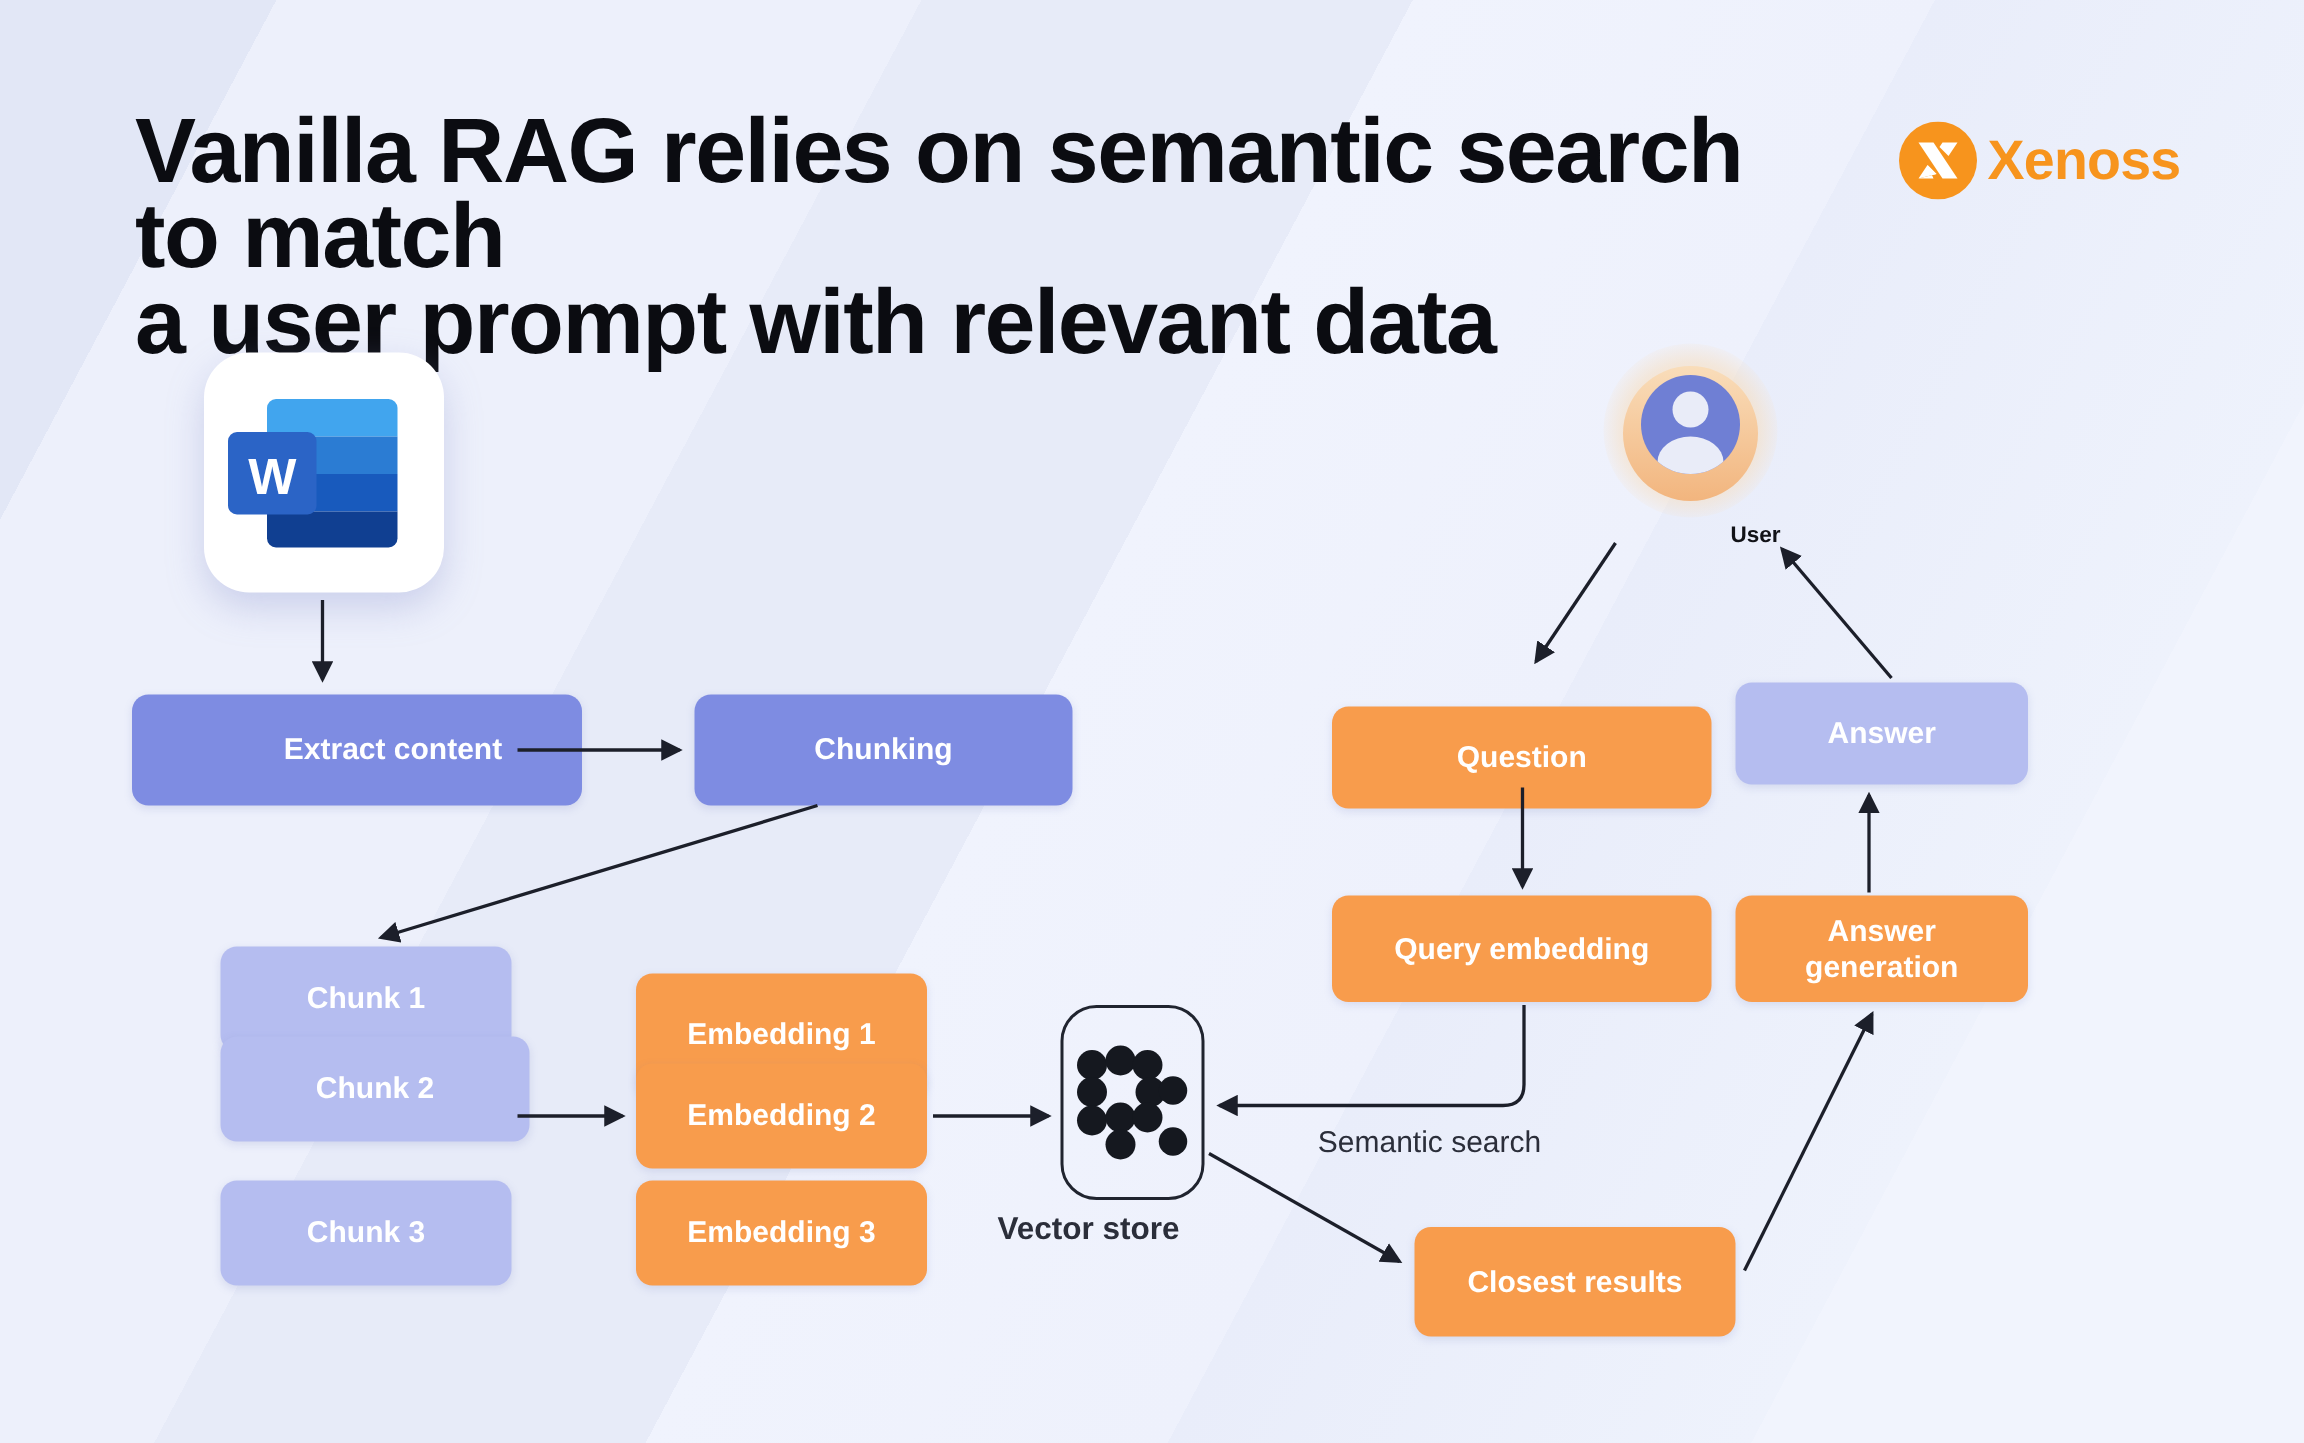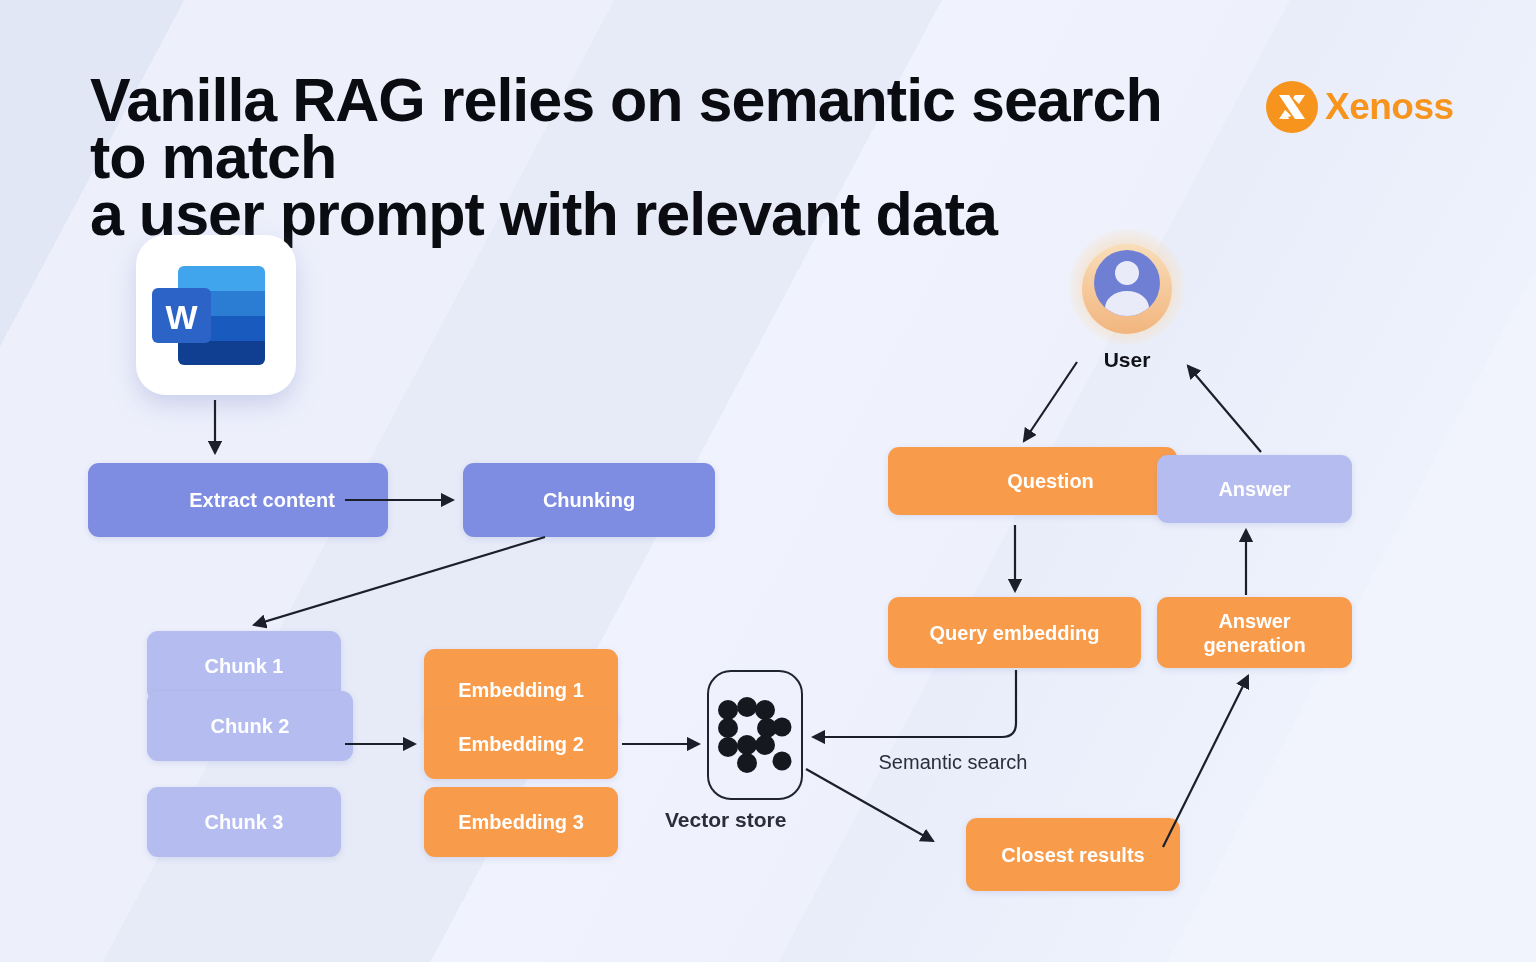--- a/index.html
+++ b/index.html
@@ -62,7 +62,7 @@
   .user-inner{left:1094px;top:250px;width:66px;height:66px;border-radius:50%;background:#6f7fd4;overflow:hidden;}
   .user-head{position:absolute;left:21px;top:11px;width:24px;height:24px;border-radius:50%;background:#e9ecf8;}
   .user-body{position:absolute;left:11px;top:41px;width:44px;height:34px;border-radius:50%;background:#e9ecf8;}
-  .user-label{left:1067px;top:348px;width:120px;text-align:center;font-size:21px;font-weight:700;color:#111217;}
+  .user-label{left:1067px;top:348px;width:120px;text-align:right;font-size:15px;font-weight:700;color:#111217;}
   
   svg.arrows{left:0;top:0;width:1536px;height:962px;pointer-events:none;}
 </style>

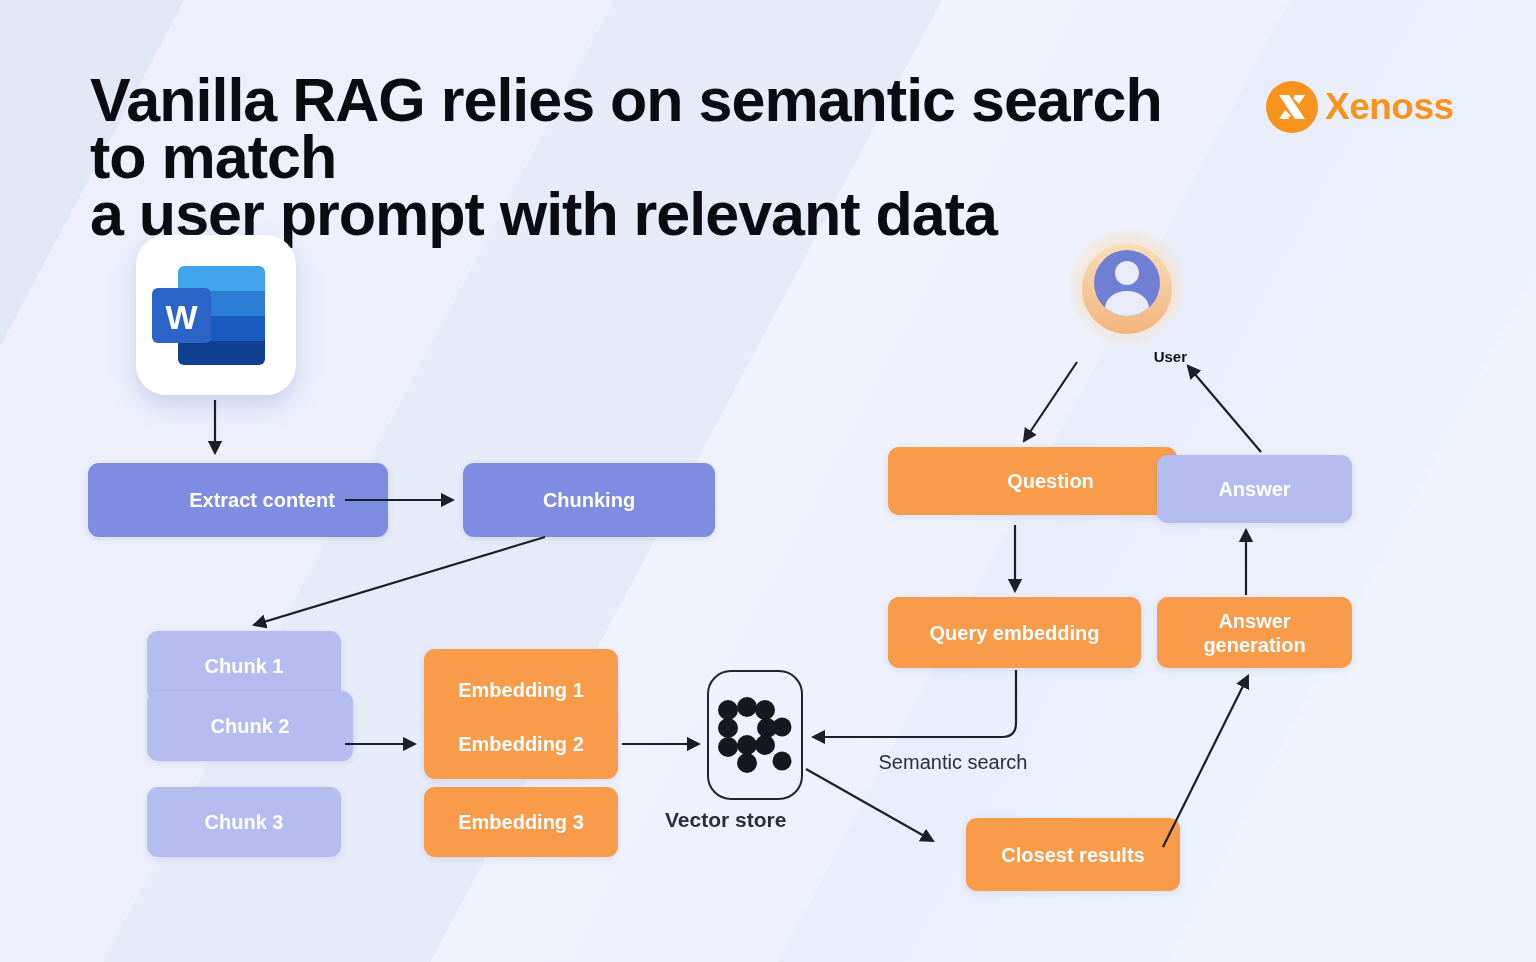--- a/index.html
+++ b/index.html
@@ -42,7 +42,7 @@
   .n-emb1{left:424px;top:631px;width:194px;height:82px;margin-top:18px;}
   .n-emb2{left:424px;top:709px;width:194px;height:70px;}
   .n-emb3{left:424px;top:787px;width:194px;height:70px;}
-  .n-question{left:888px;top:447px;width:253px;height:68px;padding-left:36px;}
+  .n-question{left:888px;top:471px;width:253px;height:68px;}
   .n-answer{left:1157px;top:455px;width:195px;height:68px;}
   .n-queryemb{left:888px;top:597px;width:253px;height:71px;}
   .n-ansgen{left:1157px;top:597px;width:195px;height:71px;padding:0 28px;box-sizing:border-box;}

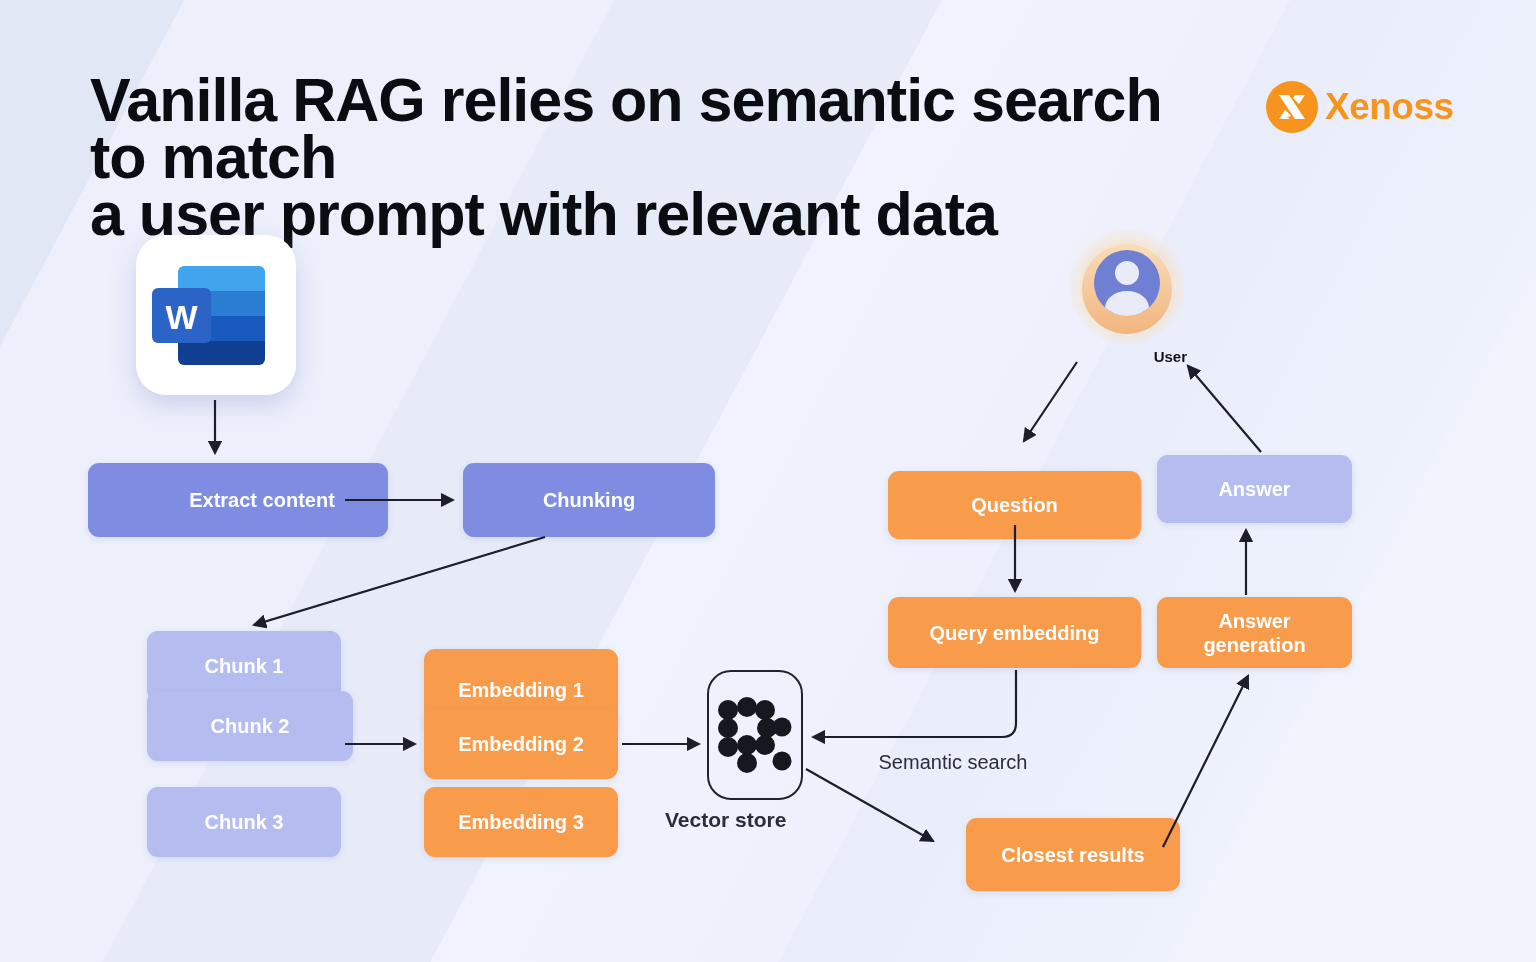--- a/index.html
+++ b/index.html
@@ -46,7 +46,7 @@
   .n-answer{left:1157px;top:455px;width:195px;height:68px;}
   .n-queryemb{left:888px;top:597px;width:253px;height:71px;}
   .n-ansgen{left:1157px;top:597px;width:195px;height:71px;padding:0 28px;box-sizing:border-box;}
-  .n-closest{left:943px;top:818px;width:214px;height:73px;margin-left:23px;}
+  .n-closest{left:943px;top:818px;width:214px;height:73px;}
   
   .word-icon{left:136px;top:235px;width:160px;height:160px;background:#ffffff;border-radius:30px;
     box-shadow:0 10px 24px rgba(140,150,205,0.35);}

